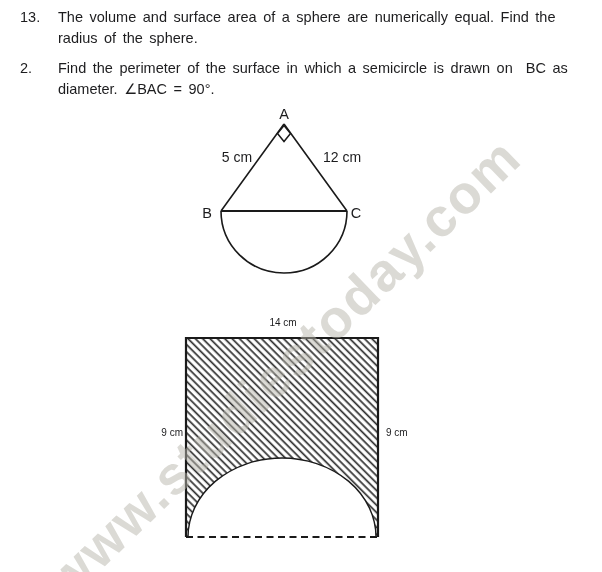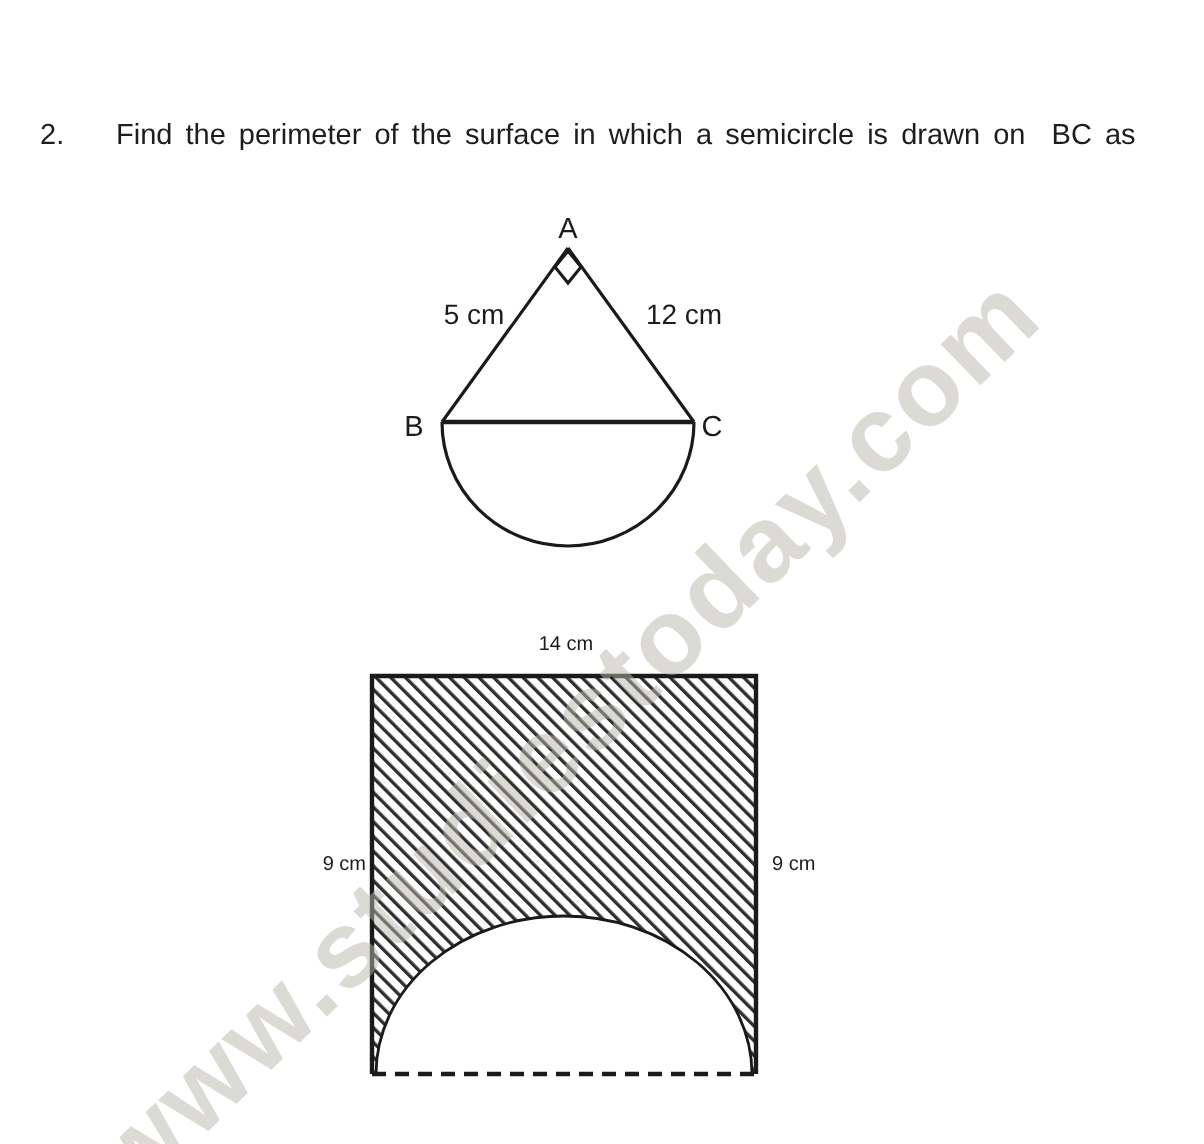--- a/index.html
+++ b/index.html
@@ -28,6 +28,10 @@
 
 <div id="page">
 
+  <div class="q" style="top:7px">
+    <div class="qline"><span class="qnum">13.</span><span>The volume and surface area of a sphere are numerically equal. Find the</span></div>
+    <div class="qline qrest">radius of the sphere.</div>
+  </div>
 
   <div class="q" style="top:58px">
     <div class="qline"><span class="qnum">2.</span><span>Find the perimeter of the surface in which a semicircle is drawn on  BC as</span></div>

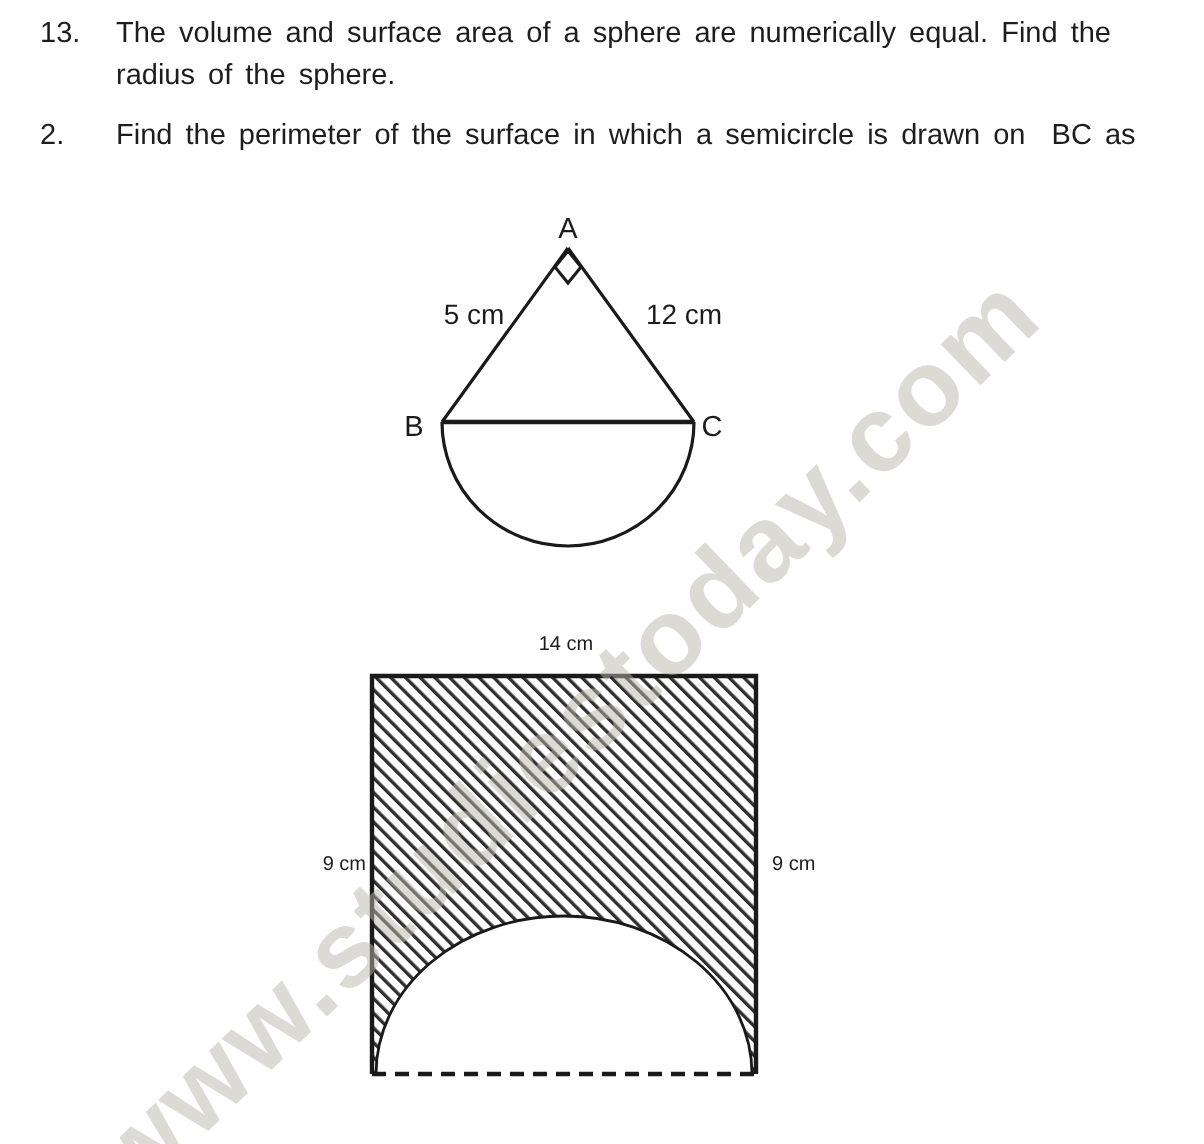--- a/index.html
+++ b/index.html
@@ -35,6 +35,7 @@
 
   <div class="q" style="top:58px">
     <div class="qline"><span class="qnum">2.</span><span>Find the perimeter of the surface in which a semicircle is drawn on  BC as</span></div>
+    <div class="qline qrest">diameter. ∠BAC = 90°.</div>
   </div>
 
   <svg class="fig" style="left:150px; top:100px" width="270" height="185" viewBox="0 0 270 185">

